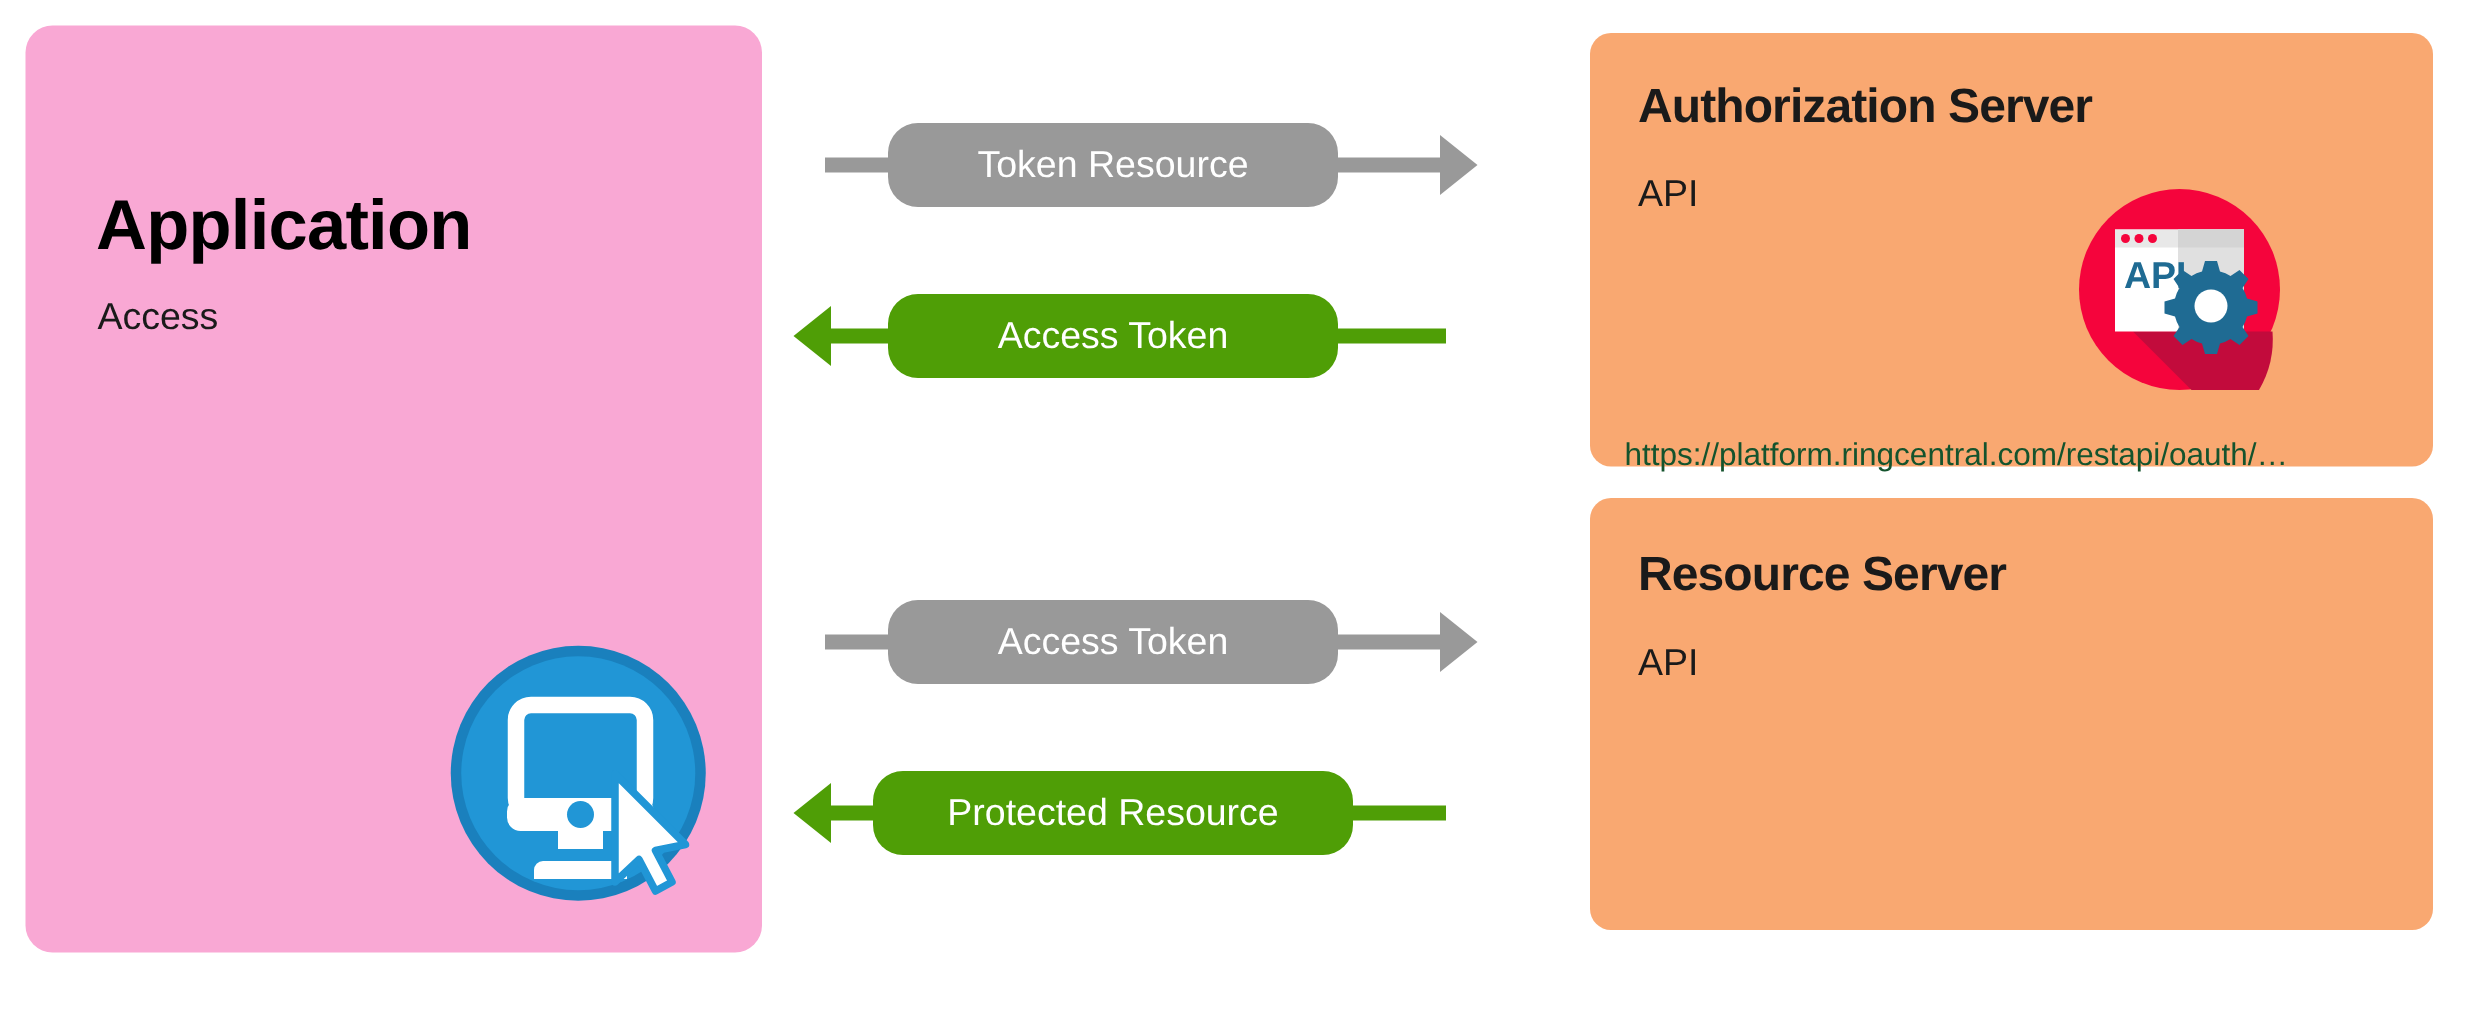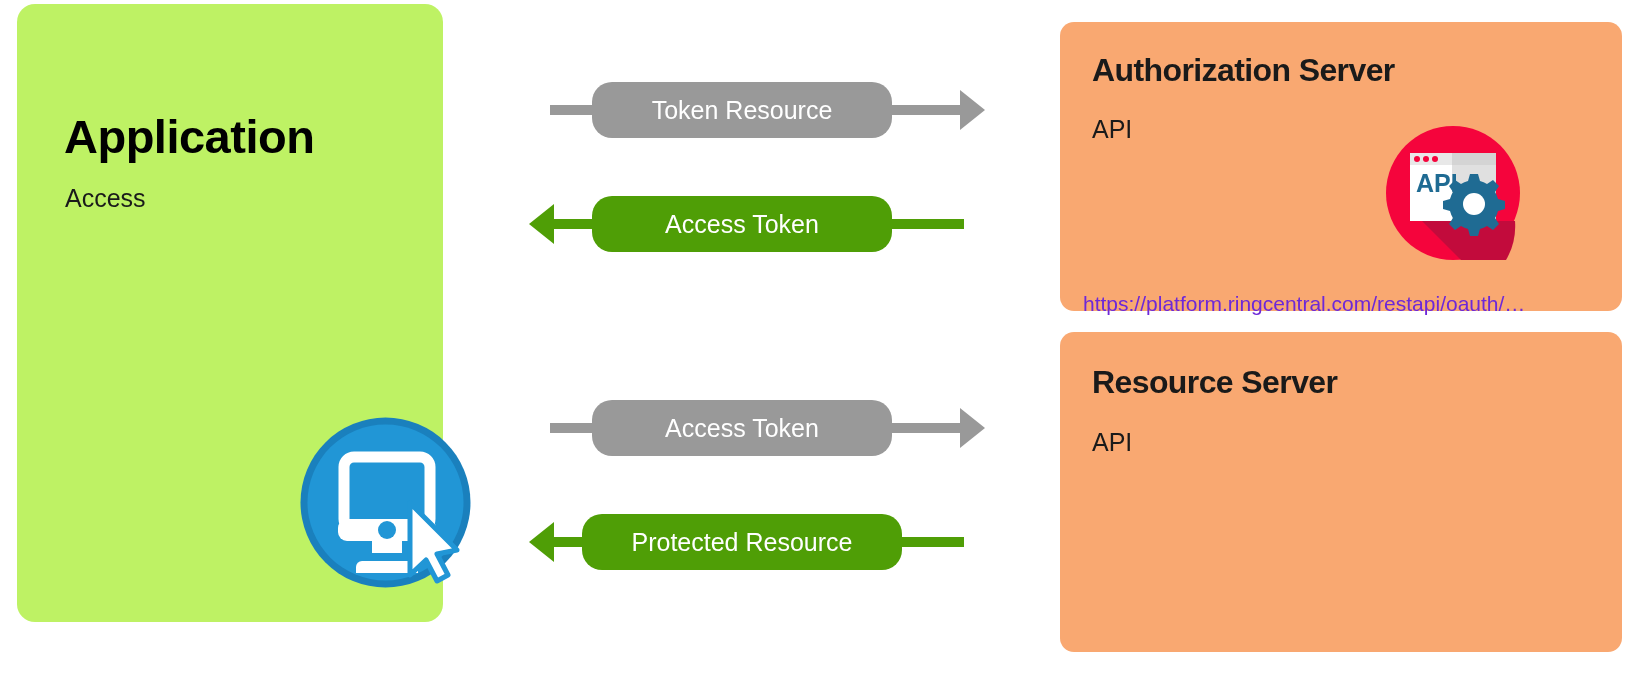--- a/index.html
+++ b/index.html
@@ -23,10 +23,10 @@
   .app-panel {
     position: absolute;
     left: 17px;
-    top: 4px;
-    width: 426px;
+    top: 17px;
+    width: 491px;
     height: 618px;
-    background: #bef264;
+    background: #f9a8d4;
     border-radius: 18px;
   }
   .app-title {

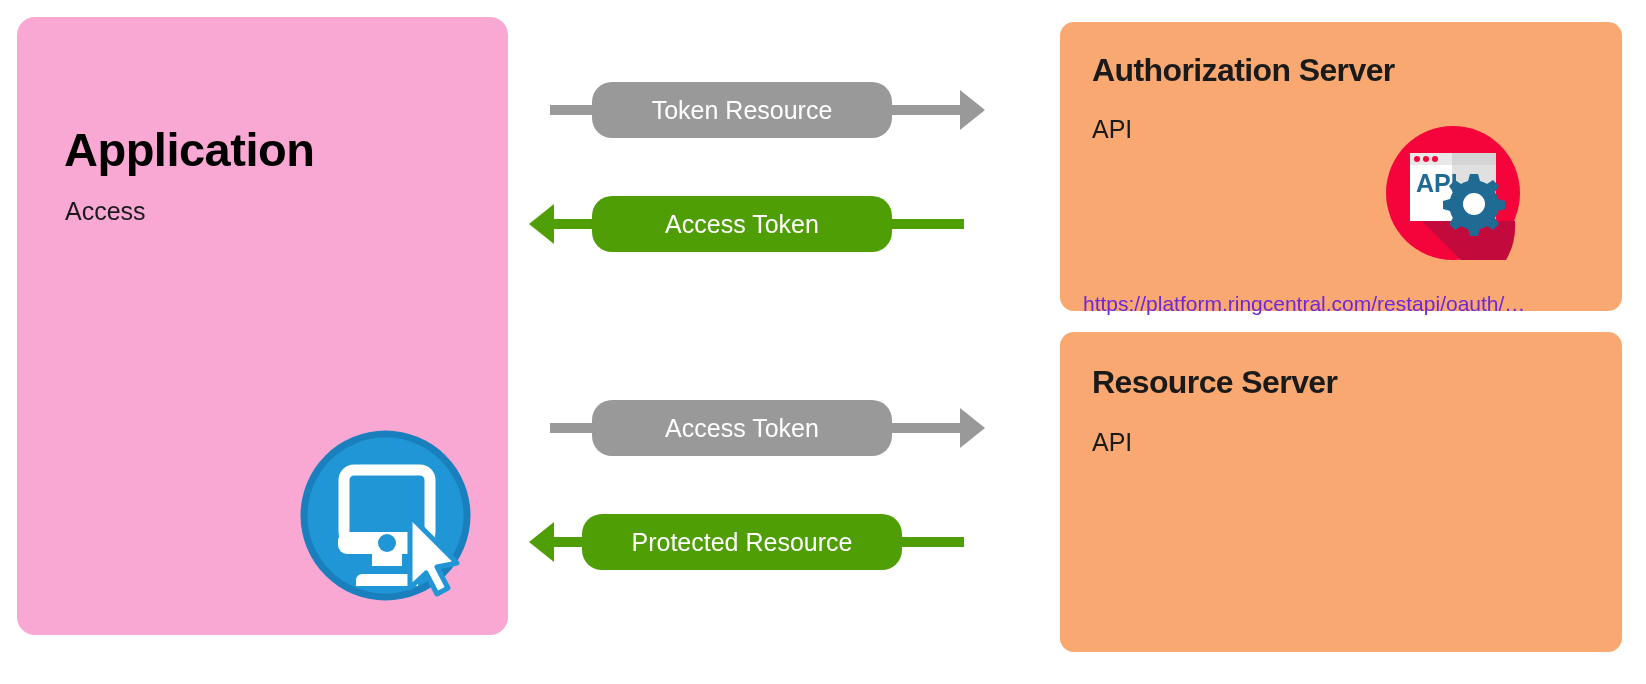--- a/index.html
+++ b/index.html
@@ -92,7 +92,7 @@
     position: absolute;
     left: 23px;
     font-size: 21px;
-    color: #6d28d9;
+    color: #14532d;
     white-space: nowrap;
   }
   #card-auth .card-url { top: 270px; }

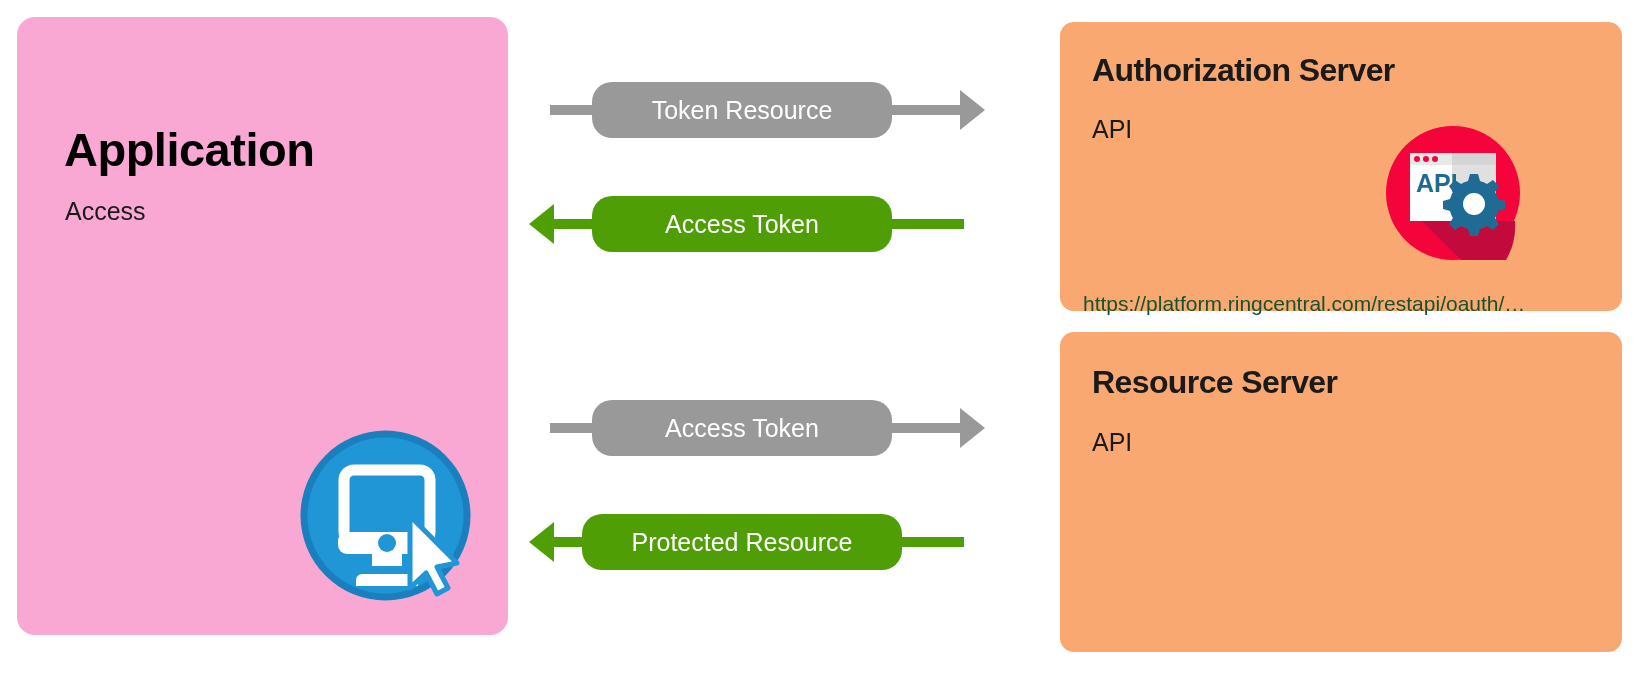--- a/index.html
+++ b/index.html
@@ -64,7 +64,7 @@
     border-radius: 14px;
   }
   #card-auth { top: 22px; height: 289px; }
-  #card-res  { top: 332px; height: 320px; }
+  #card-res  { top: 332px; height: 288px; }
 
   .card-title {
     position: absolute;

